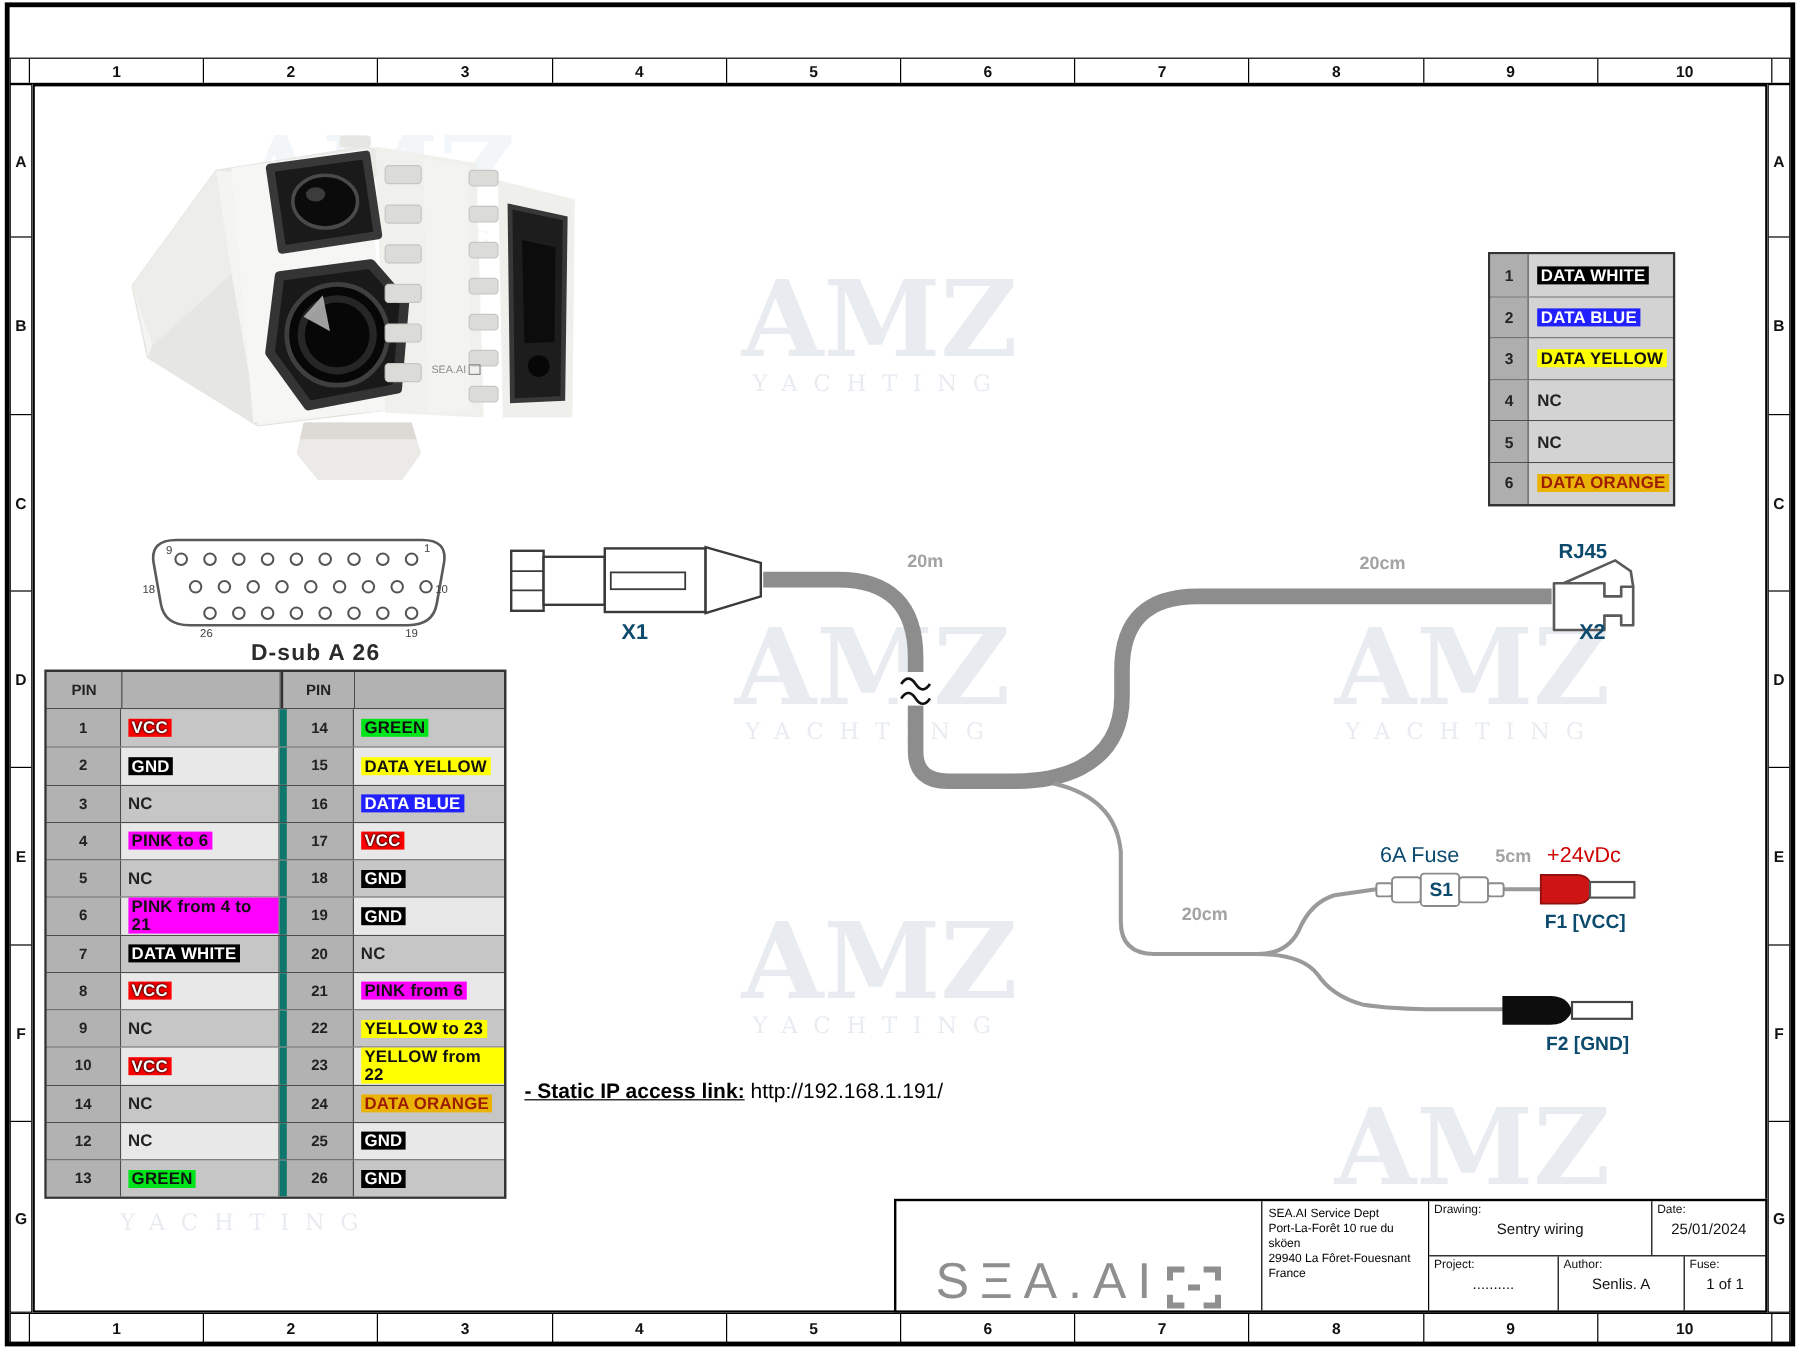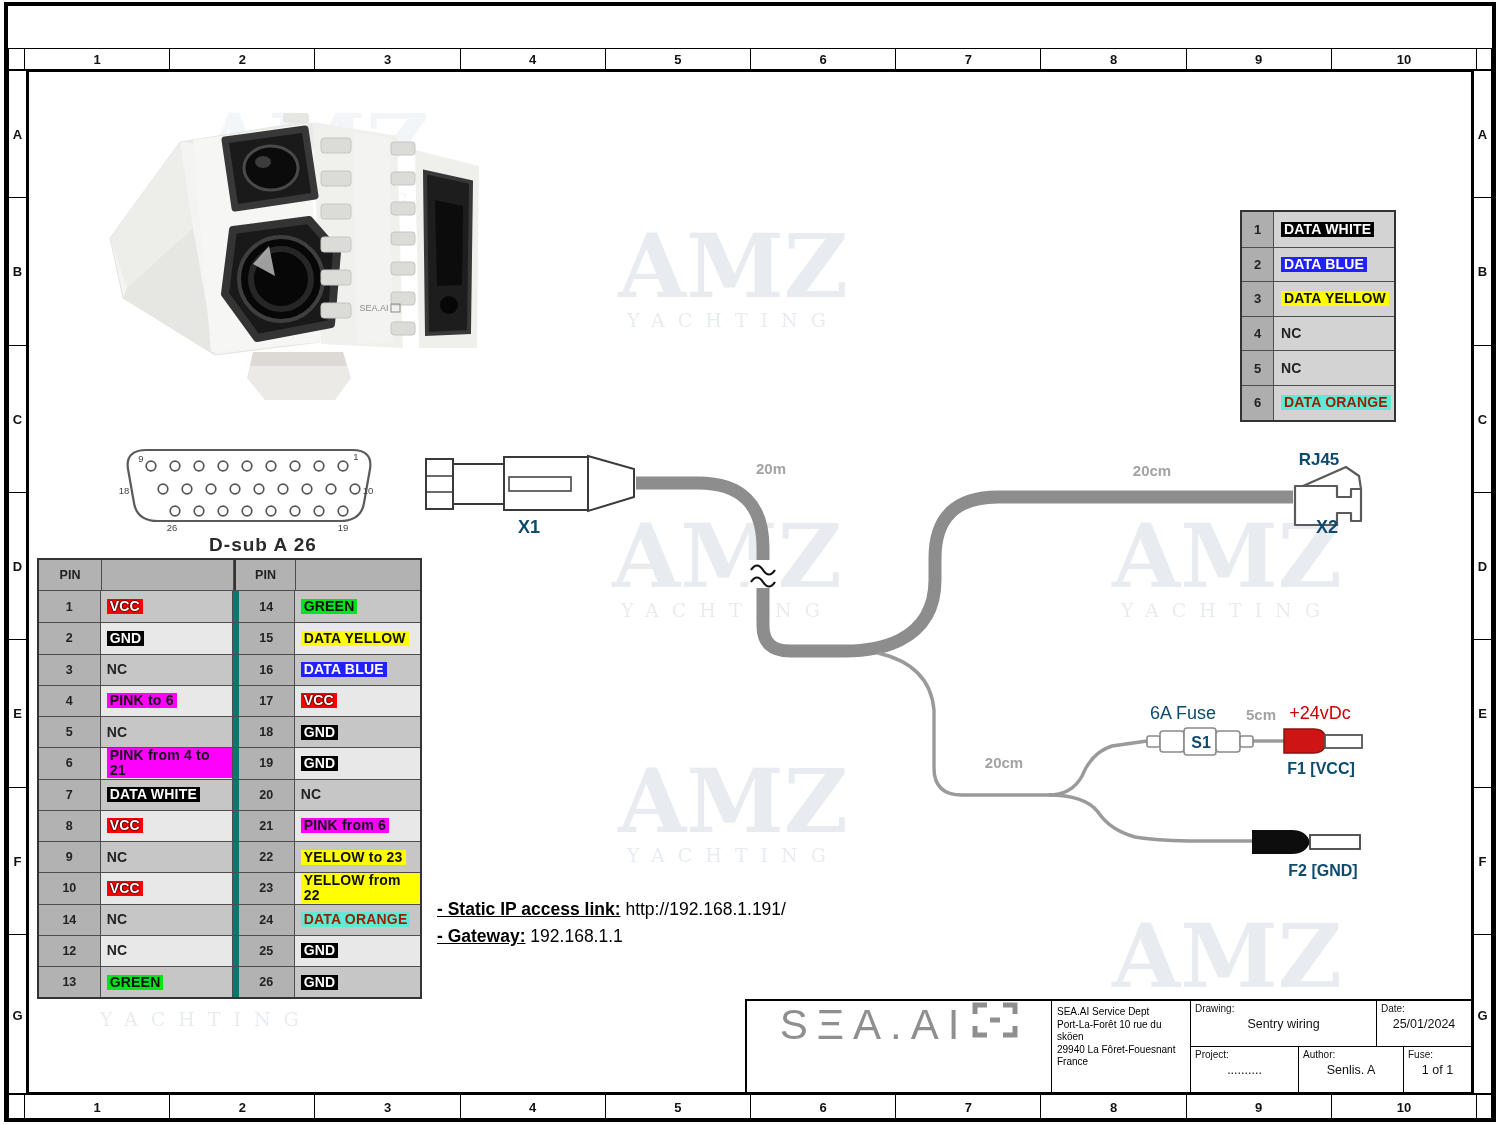--- a/index.html
+++ b/index.html
@@ -77,7 +77,7 @@
   .c-green{background:#00e41c;color:#111}
   .c-yellow{background:#ffff00;color:#111}
   .c-blue{background:#2121ff;color:#fff}
-  .c-orange{background:#5eead4;color:#9b1c00}
+  .c-orange{background:#eab308;color:#9b1c00}
   .c-none{background:transparent;color:#222;padding:0}
 
   

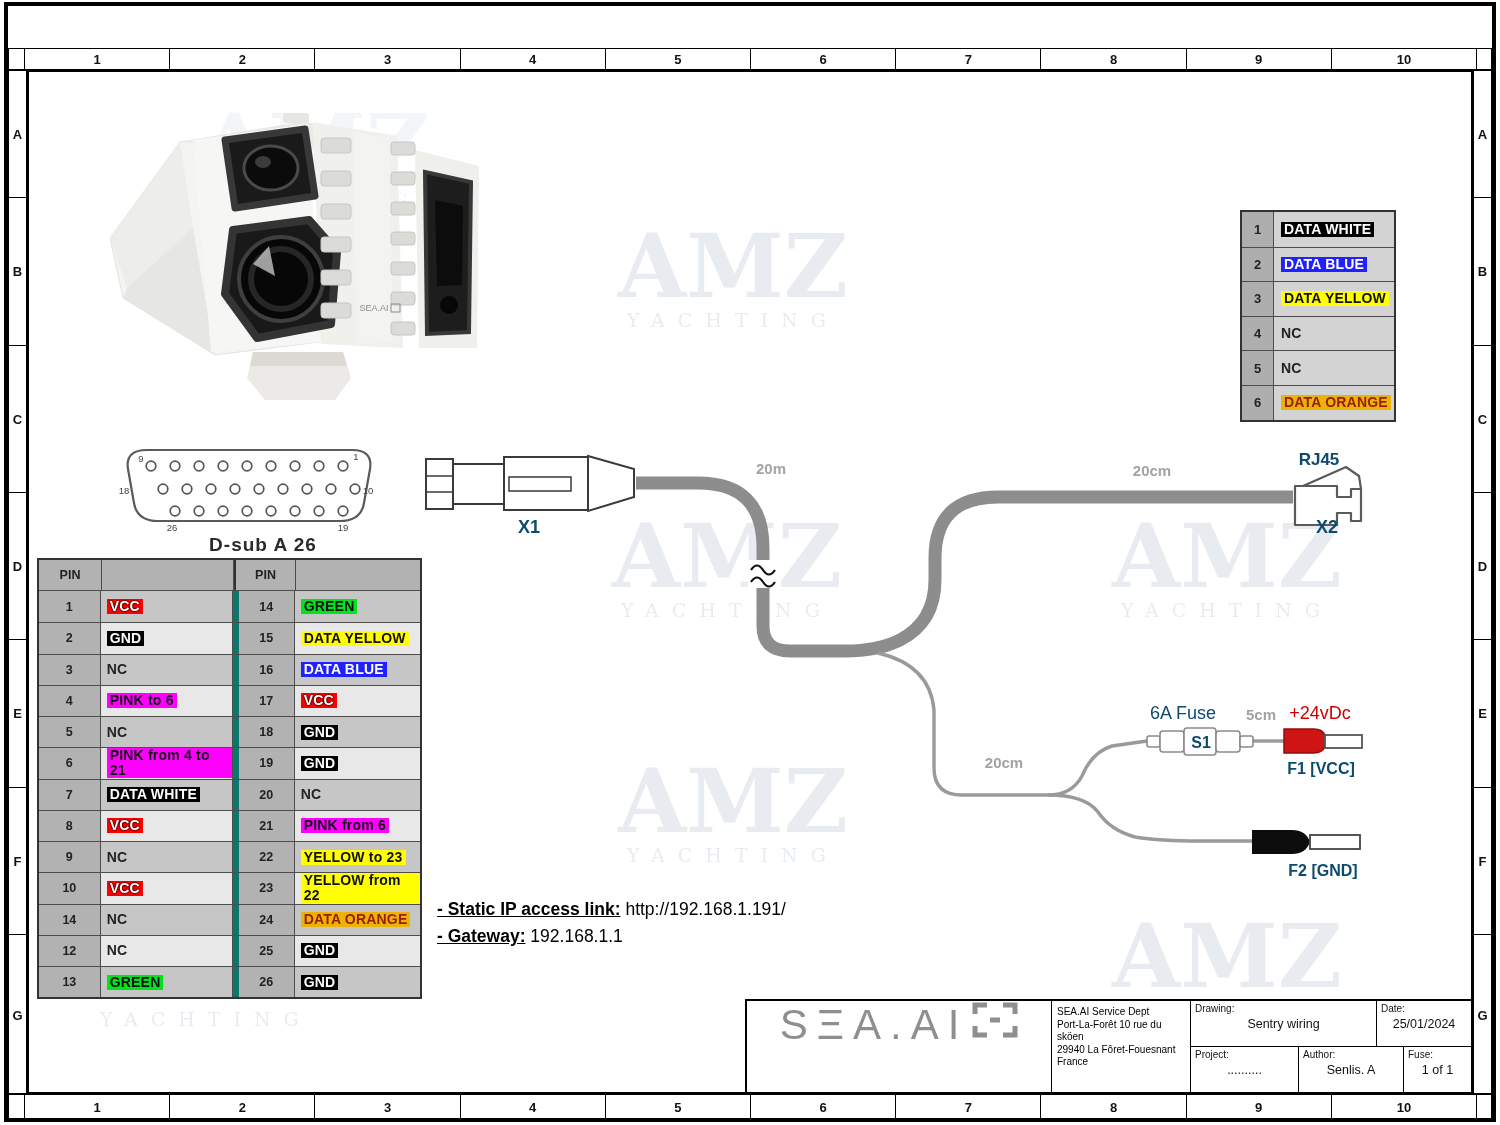--- a/index.html
+++ b/index.html
@@ -510,9 +510,6 @@
     <div class="net-line">
       <span class="net-label">- Static IP access link:</span><span class="net-value"> http://192.168.1.191/</span>
     </div>
-    <div class="net-line">
-      <span class="net-label">- Gateway:</span><span class="net-value"> 192.168.1.1</span>
-    </div>
   </div>
 
   <div id="title-block">

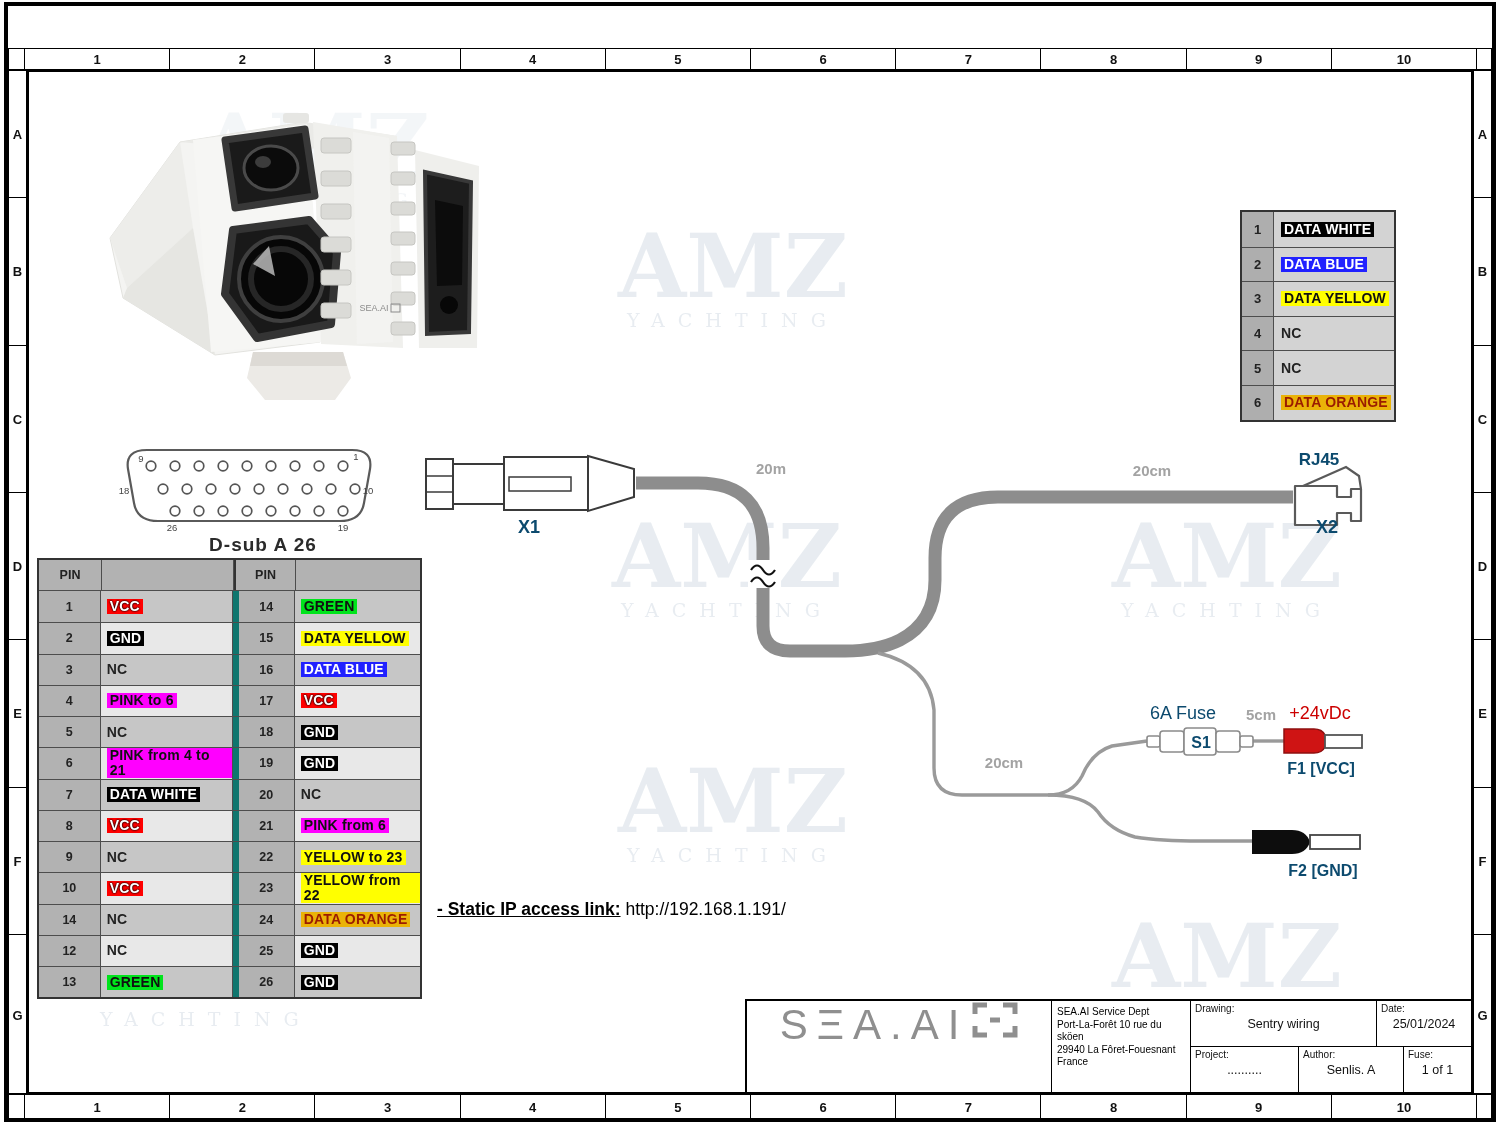--- a/index.html
+++ b/index.html
@@ -86,7 +86,7 @@
 
   
   #title-block{position:absolute;left:745px;top:999px;width:728px;height:95px;border:2px solid #000;background:#fff;z-index:6;display:flex}
-  .tb-logo{width:304px;display:flex;align-items:flex-start;justify-content:center;gap:4px}
+  .tb-logo{width:304px;display:flex;align-items:flex-end;justify-content:center;gap:4px}
   .logo-text{font-size:42px;letter-spacing:9px;color:#8f8f8f;font-weight:400}
   .tb-addr{width:139px;border-left:1.5px solid #000;padding:5px 5px;font-size:10px;line-height:12.5px;color:#000}
   .tb-right{flex:1;border-left:1.5px solid #000;display:flex;flex-direction:column}

